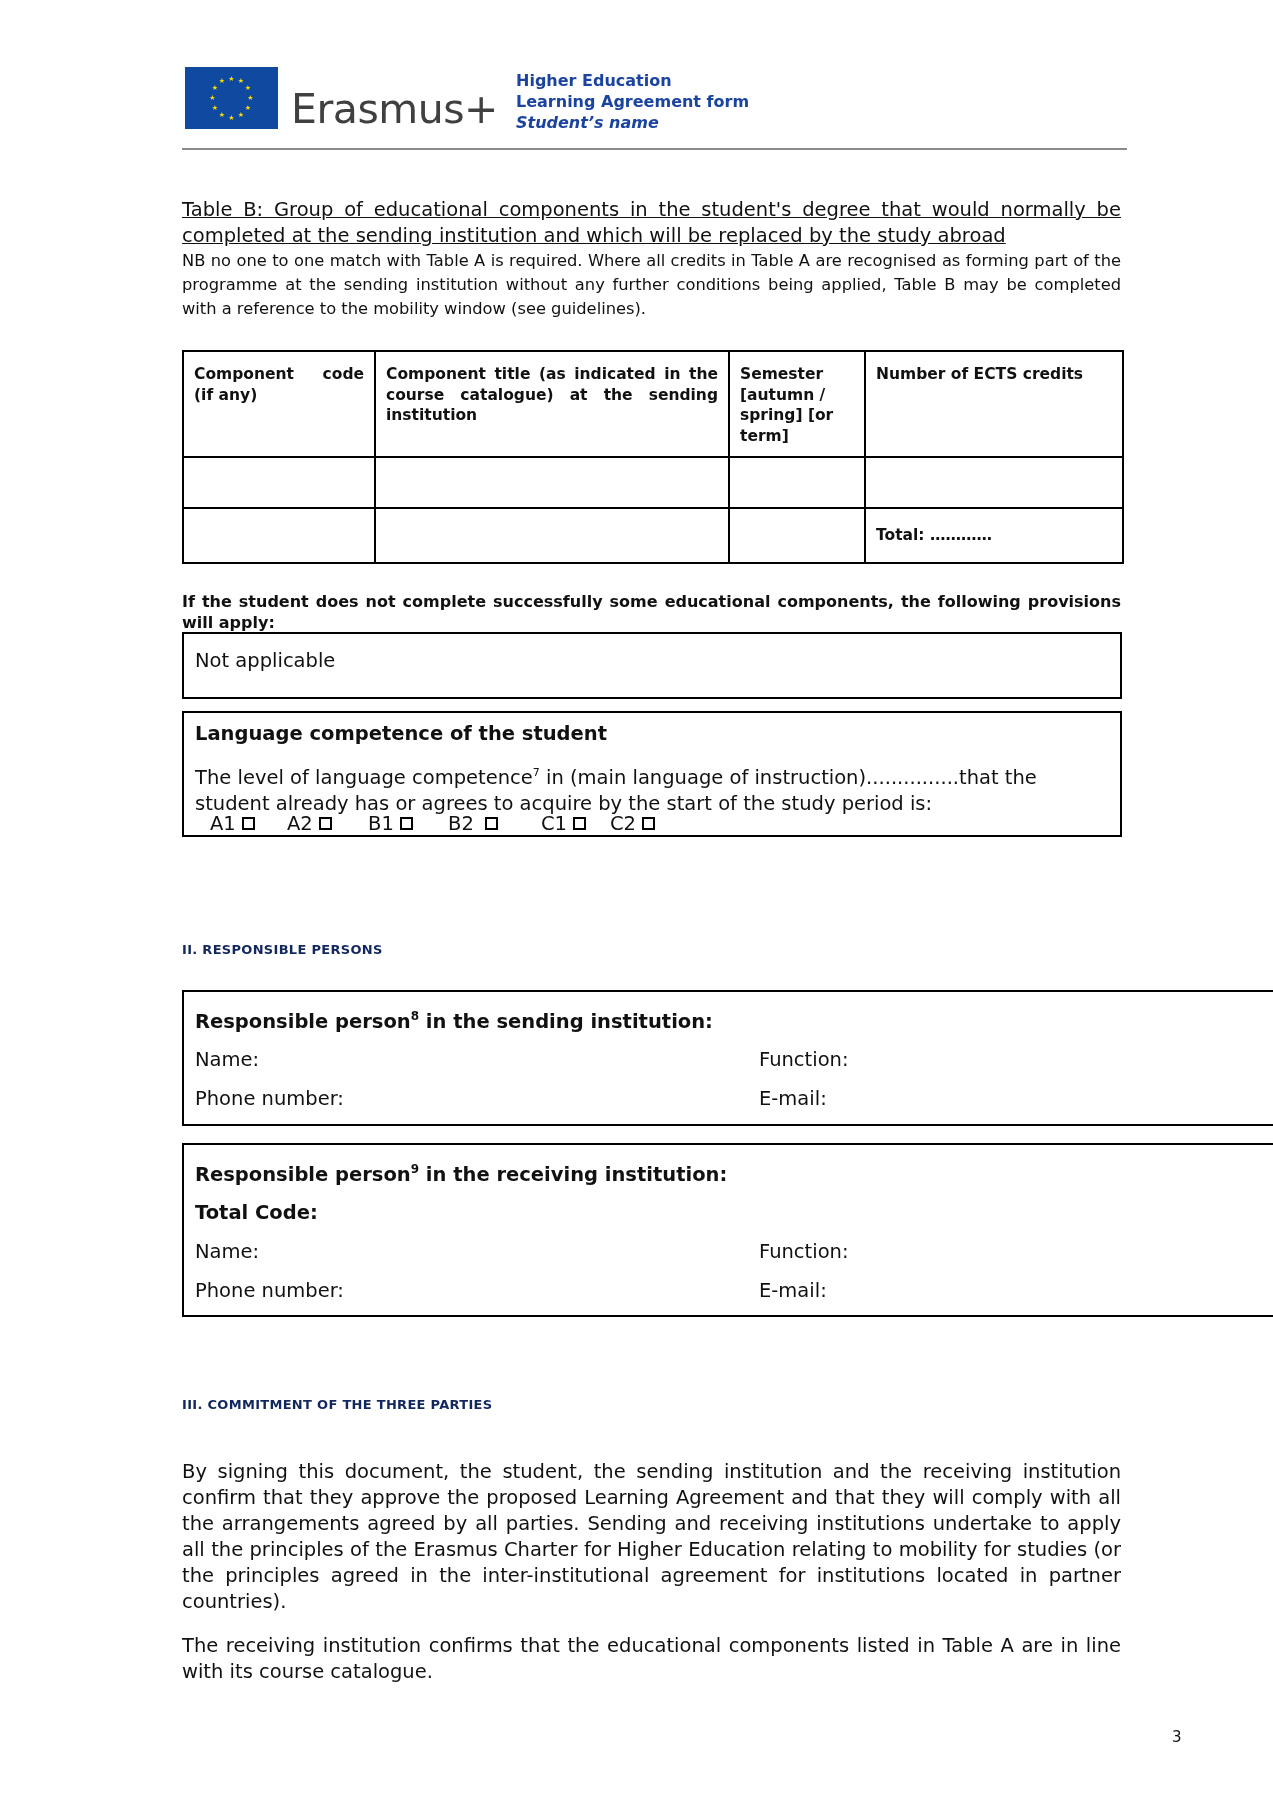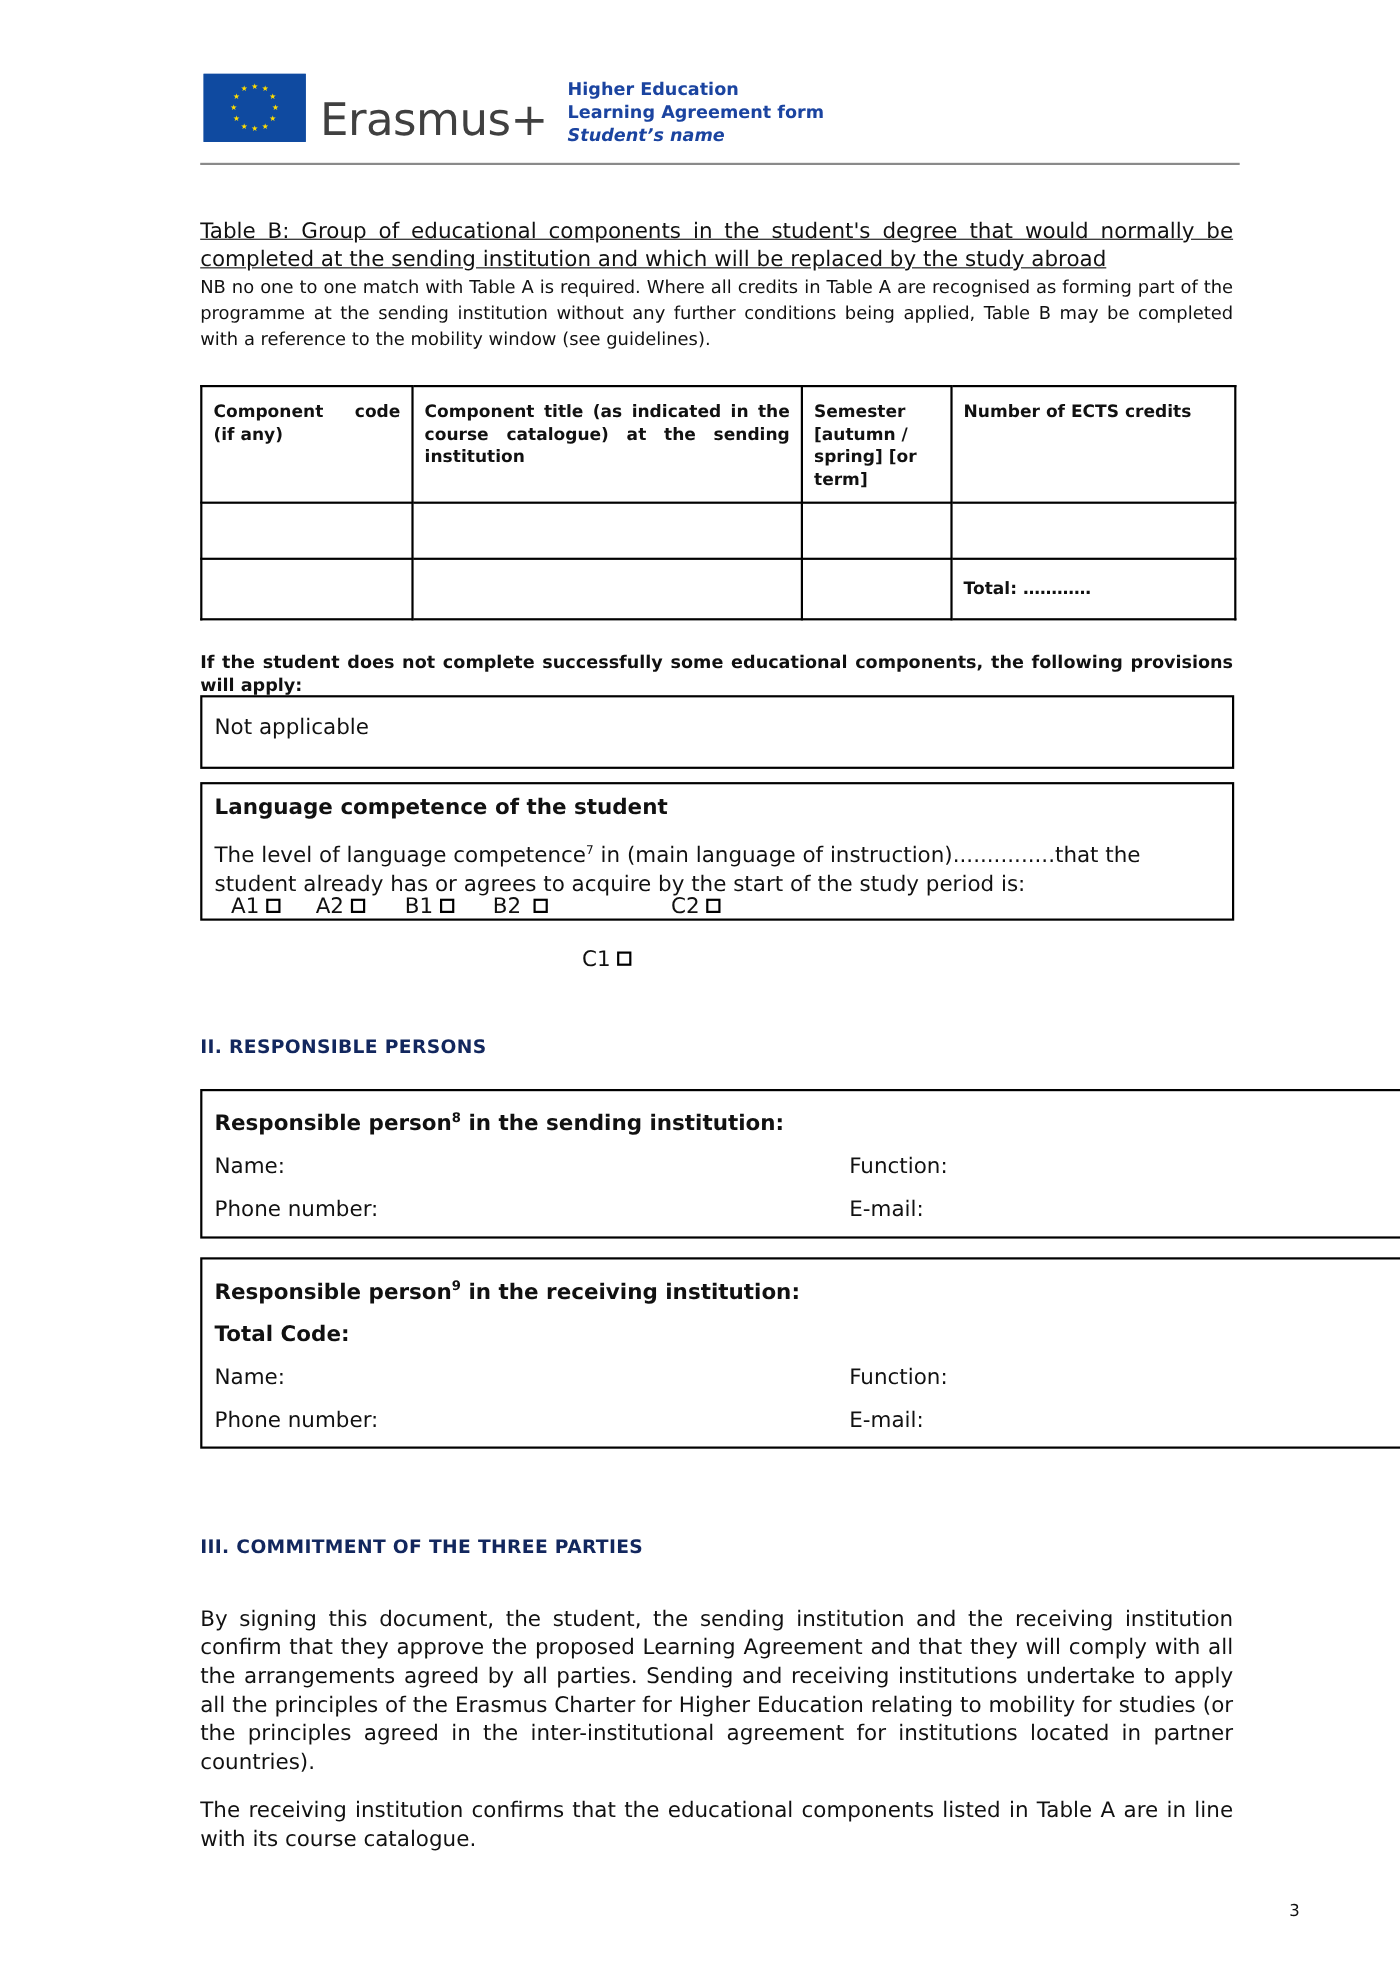--- a/index.html
+++ b/index.html
@@ -128,7 +128,7 @@
     <span class="lvl" style="left:92px;"><span>A2</span><span class="cb"></span></span>
     <span class="lvl" style="left:173px;"><span>B1</span><span class="cb"></span></span>
     <span class="lvl" style="left:253px;"><span>B2</span><span class="cb" style="margin-left:11px"></span></span>
-    <span class="lvl" style="left:334px;margin-top:48px;"><span>C1</span><span class="cb"></span></span>
+    <span class="lvl" style="left:346px;"><span>C1</span><span class="cb"></span></span>
     <span class="lvl" style="left:415px;"><span>C2</span><span class="cb"></span></span>
   </div>
 </div>

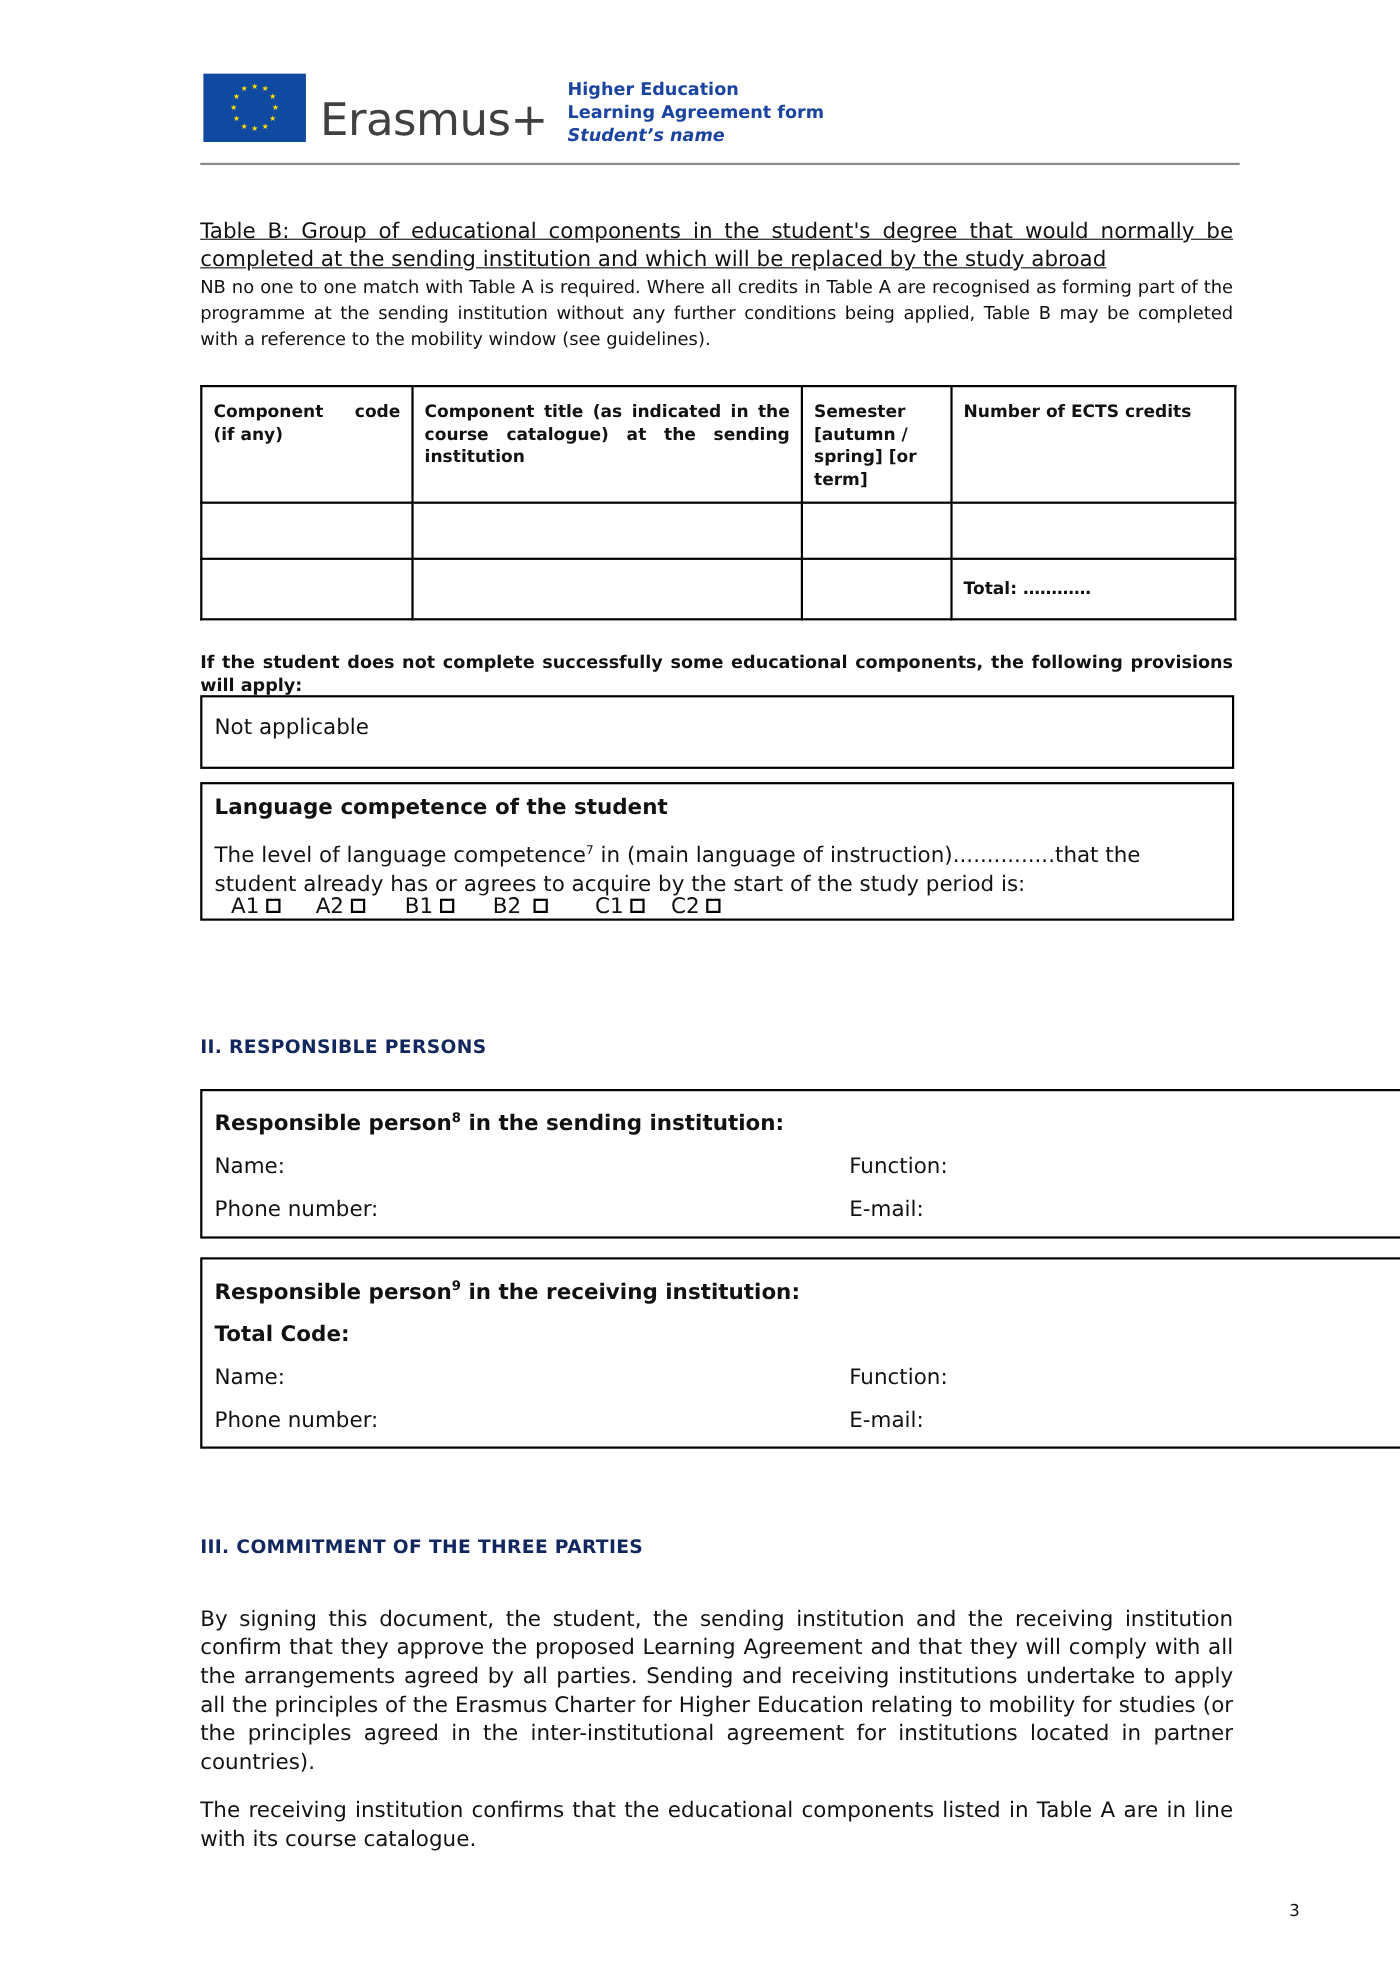--- a/index.html
+++ b/index.html
@@ -43,7 +43,7 @@
     .lvl { position: absolute; top: 0; font-size: 19.5px; white-space: nowrap; }
     .cb { display: inline-block; width: 13px; height: 13px; border: 2px solid #000; box-sizing: border-box; margin-left: 6px; vertical-align: 0px; }
 
-    .section-h { left: 182px; font-size: 17px; font-weight: bold; color: #12275e; letter-spacing: 0.3px; }
+    .section-h { left: 182px; font-size: 13px; font-weight: bold; color: #12275e; letter-spacing: 0.3px; }
 
     .rp-box { left: 182px; width: 1102px; }
     .rp-line { position: absolute; left: 11px; font-size: 19.5px; }

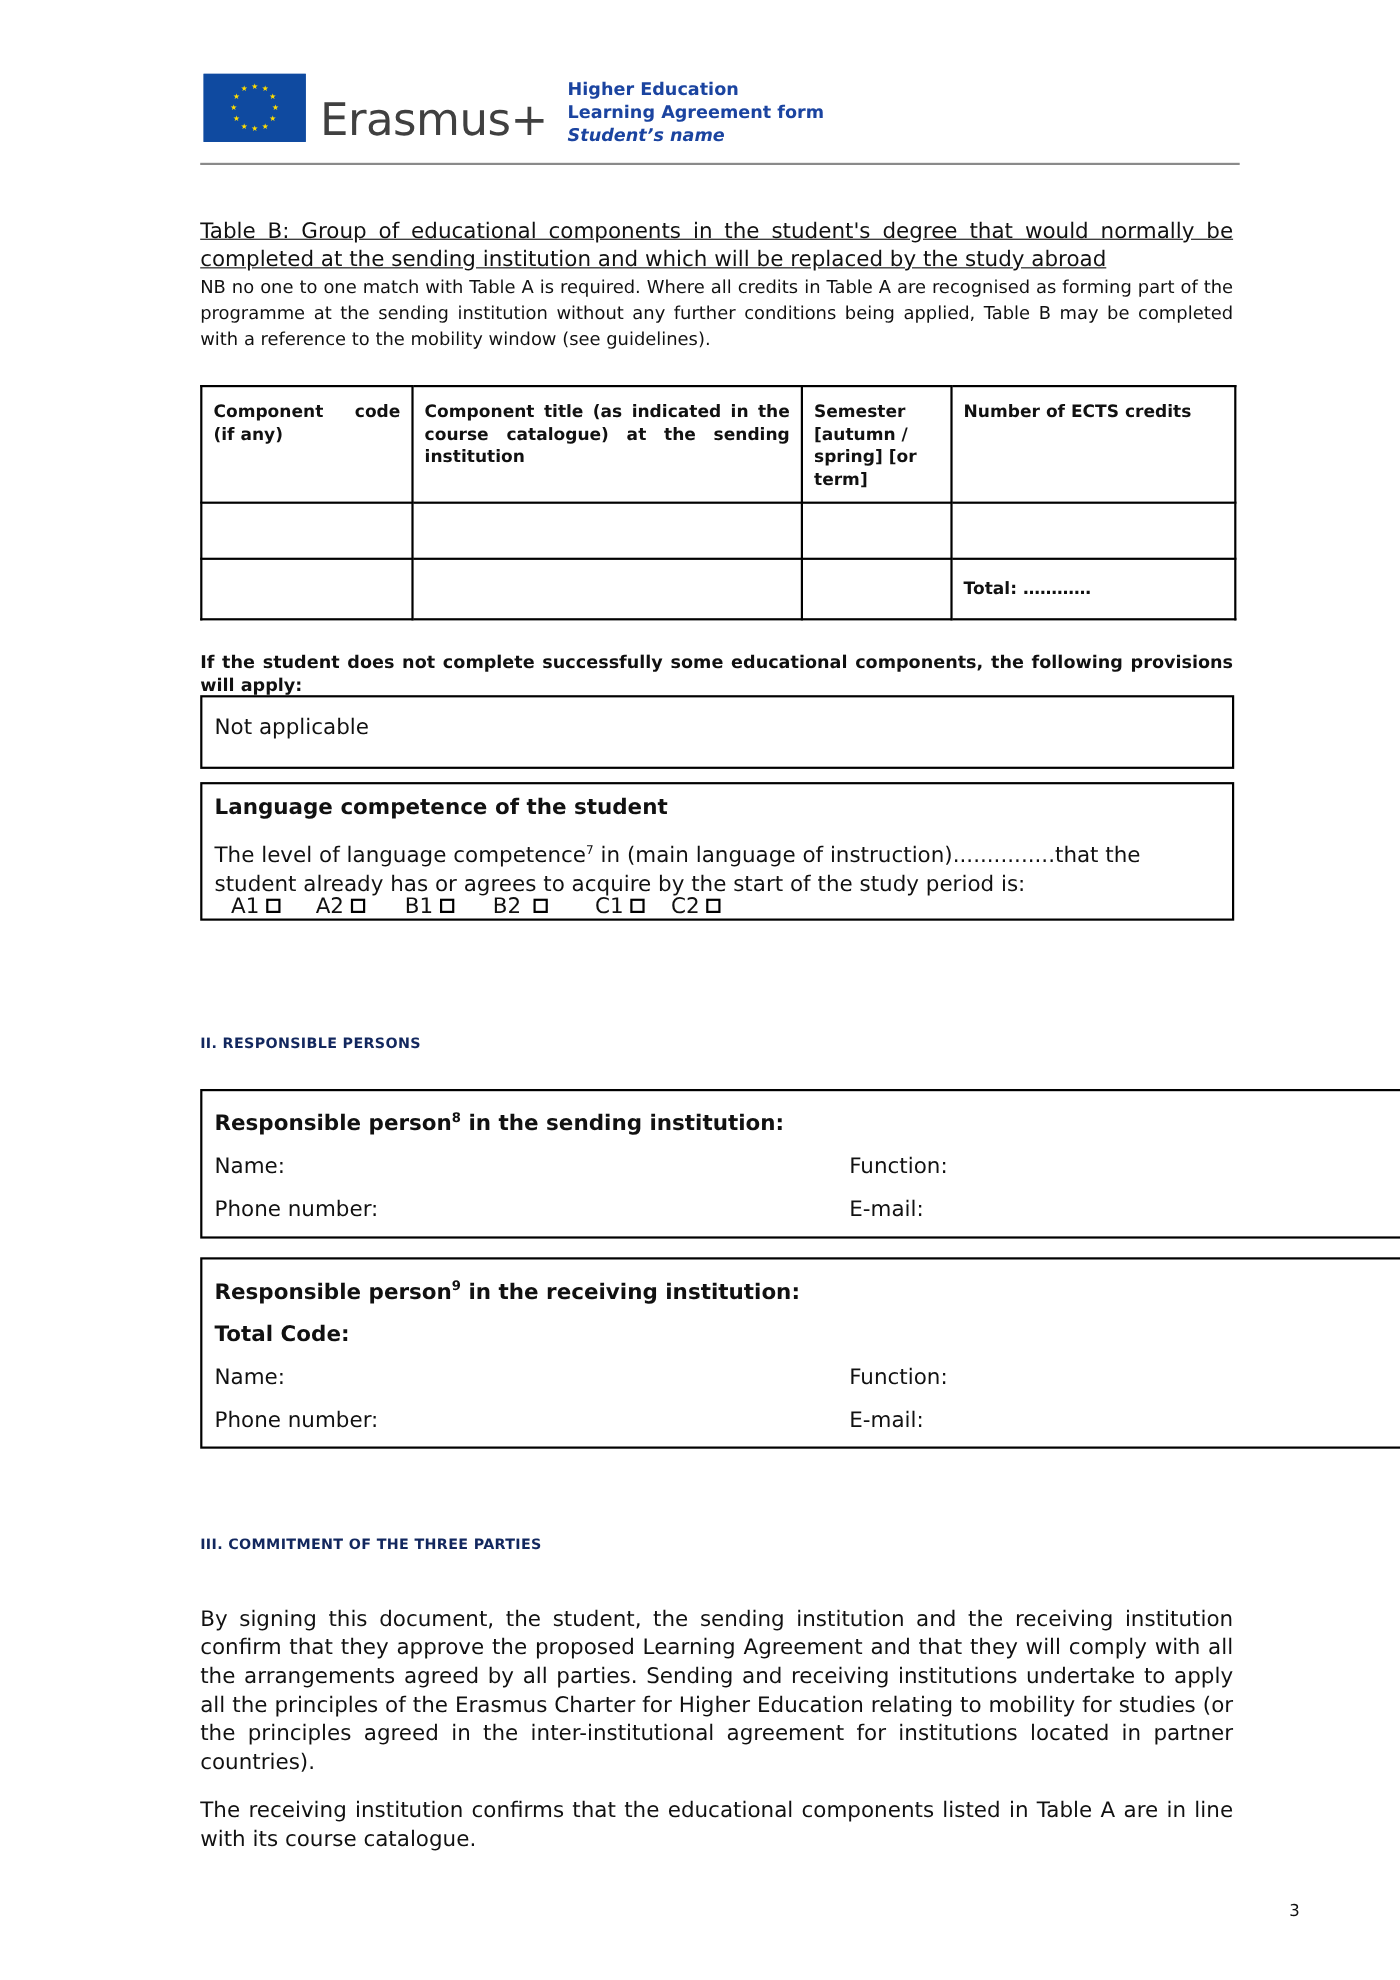--- a/index.html
+++ b/index.html
@@ -49,7 +49,7 @@
     .rp-line { position: absolute; left: 11px; font-size: 19.5px; }
     .rp-line.b { font-weight: bold; }
     .rp-line sup { font-size: 12px; }
-    .rp-right { position: absolute; left: 575px; font-size: 19.5px; margin-left: 13px; }
+    .rp-right { position: absolute; left: 575px; font-size: 19.5px; }
 
     .pagenum { left: 1172px; top: 1728px; font-size: 15px; }
   </style>

